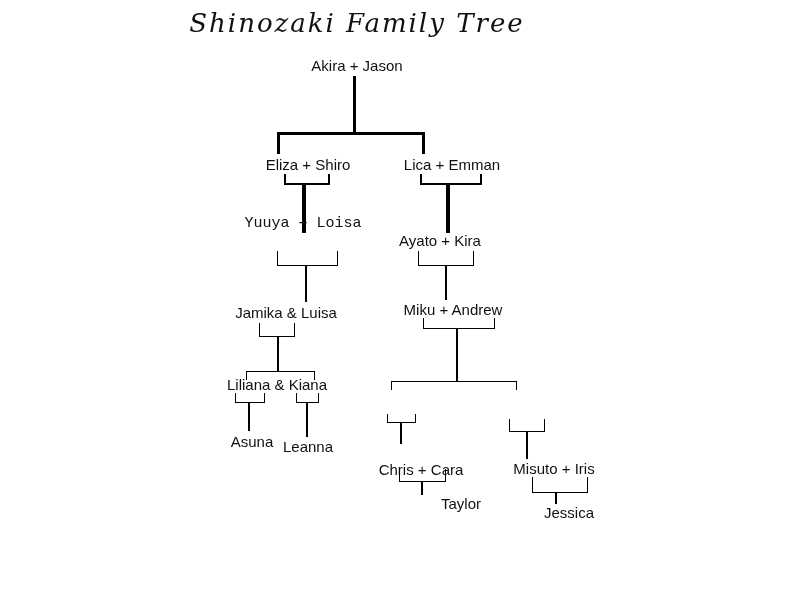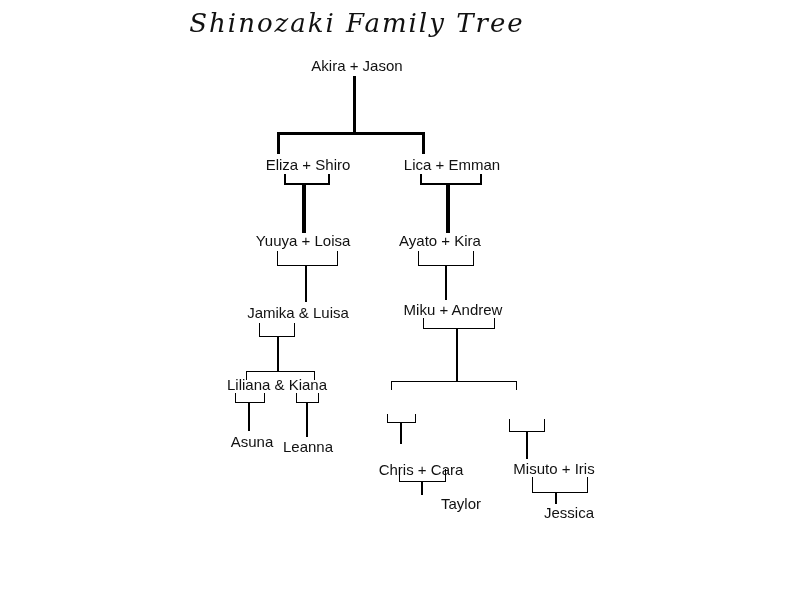--- a/index.html
+++ b/index.html
@@ -87,7 +87,7 @@
   <div class="bracket thick" style="left:420px; top:174px; width:58px; height:9px;"></div>
   <div class="v w4" style="left:446px; top:184px; height:49px;"></div>
 
-  <div class="node" style="left:303px; top:233px;">Yuuya + Loisa</div>
+  <div class="node" style="left:303px; top:216px;font-family:Liberation Mono, monospace;">Yuuya + Loisa</div>
   <div class="node" style="left:440px; top:233px;">Ayato + Kira</div>
 
   <div class="bracket" style="left:277px; top:251px; width:59px; height:14px;"></div>

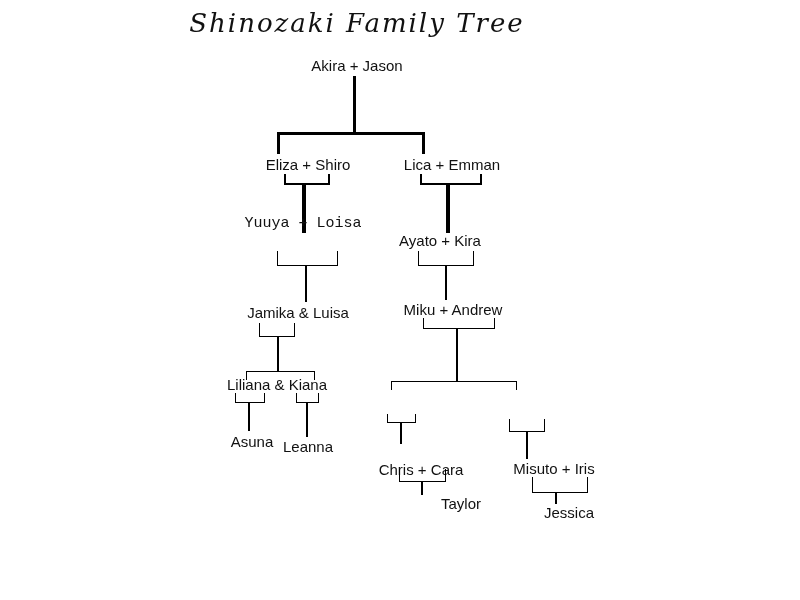--- a/index.html
+++ b/index.html
@@ -96,7 +96,7 @@
   <div class="bracket" style="left:418px; top:251px; width:54px; height:14px;"></div>
   <div class="v" style="left:445px; top:265px; height:35px;"></div>
 
-  <div class="node" style="left:298px; top:305px;">Jamika &amp; Luisa</div>
+  <div class="node" style="left:286px; top:305px;">Jamika &amp; Luisa</div>
   <div class="node" style="left:453px; top:302px;">Miku + Andrew</div>
 
   <div class="bracket" style="left:259px; top:323px; width:34px; height:13px;"></div>

